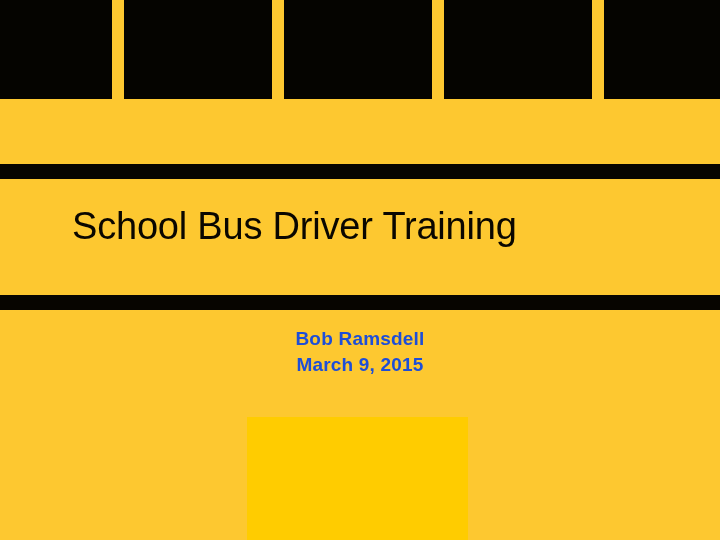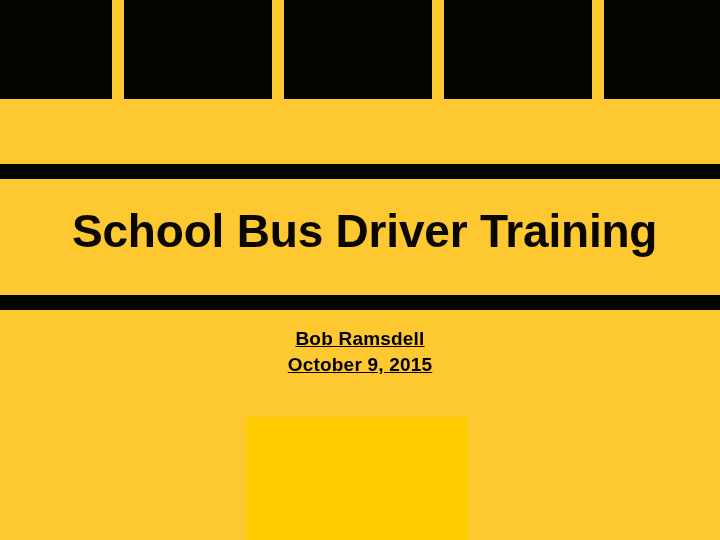--- a/index.html
+++ b/index.html
@@ -61,8 +61,8 @@
     top: 28px;
     width: 600px;
     margin: 0;
-    font-size: 46px;
-    font-weight: bold;
+    font-size: 38px;
+    font-weight: normal;
     line-height: 1.05;
     color: #0a0700;
     letter-spacing: -0.2px;

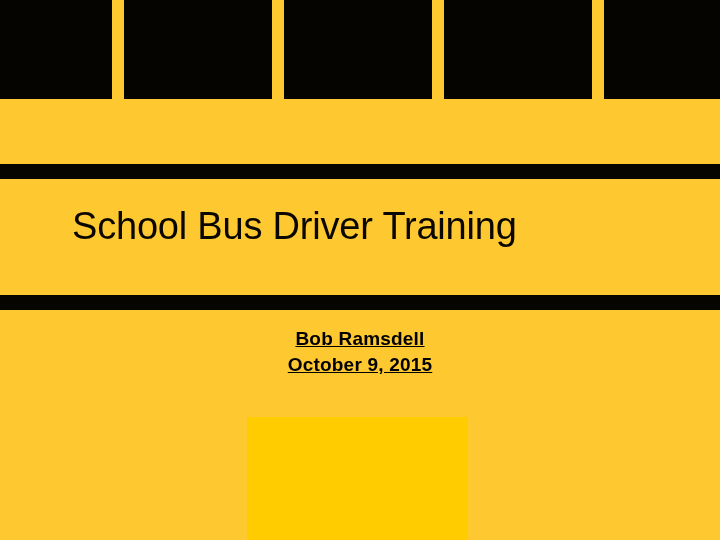--- a/index.html
+++ b/index.html
@@ -84,9 +84,8 @@
     font-size: 19px;
     font-weight: bold;
     line-height: 26px;
-    color: #000000;
+    color: #1d4ed8;
     letter-spacing: 0.2px;
-    text-decoration: underline;
   }
 
   

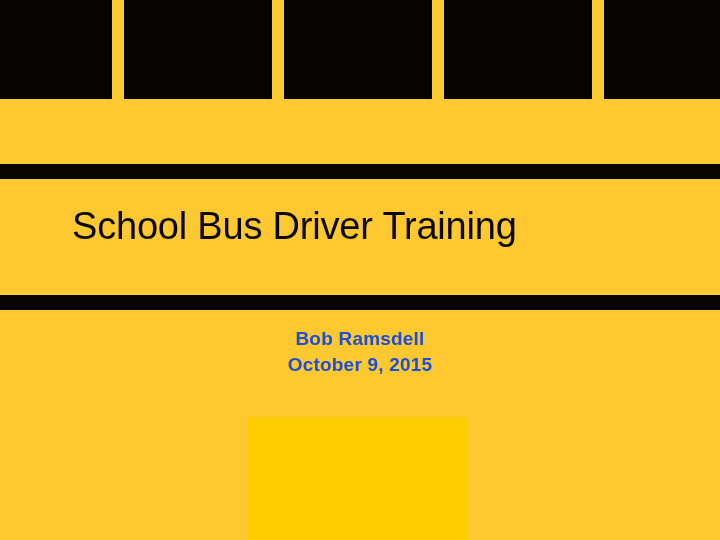--- a/index.html
+++ b/index.html
@@ -120,7 +120,7 @@
 
   <div class="subtitle-block">
     <p class="subtitle-line">Bob Ramsdell</p>
-    <p class="subtitle-line">October 9, 2015</p>
+    <p class="subtitle-line">March 9, 2015</p>
   </div>
 
   <div class="content-placeholder"></div>

